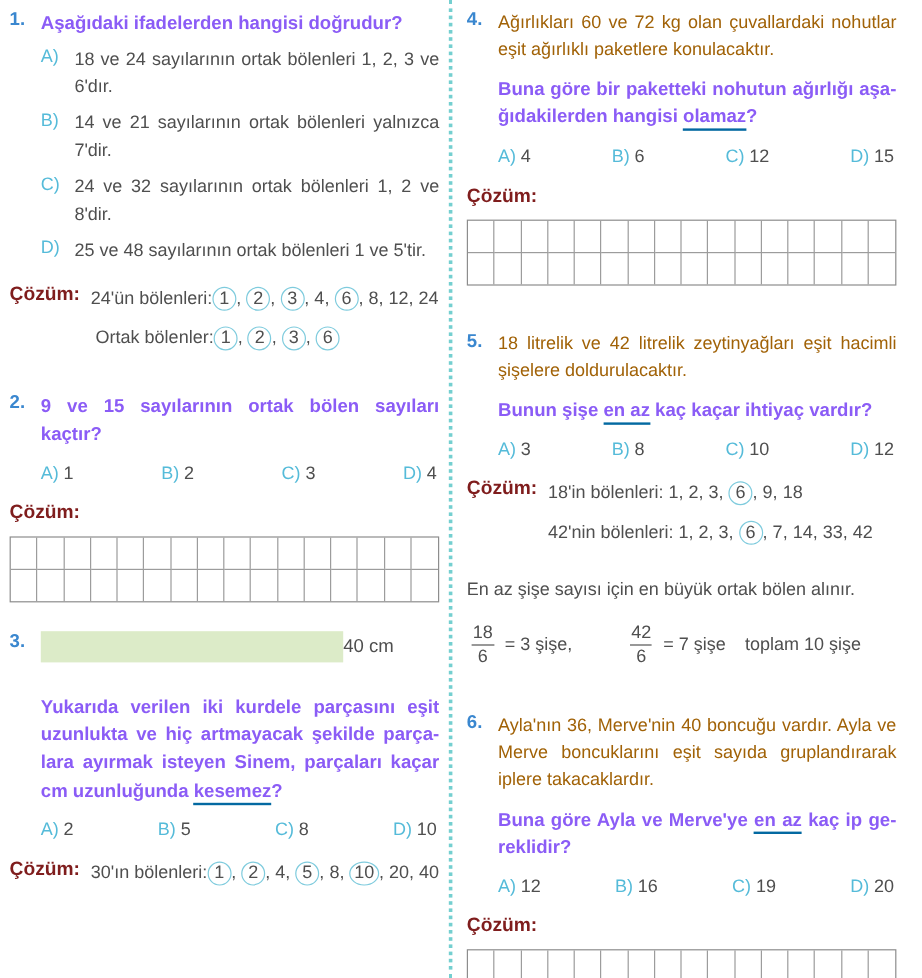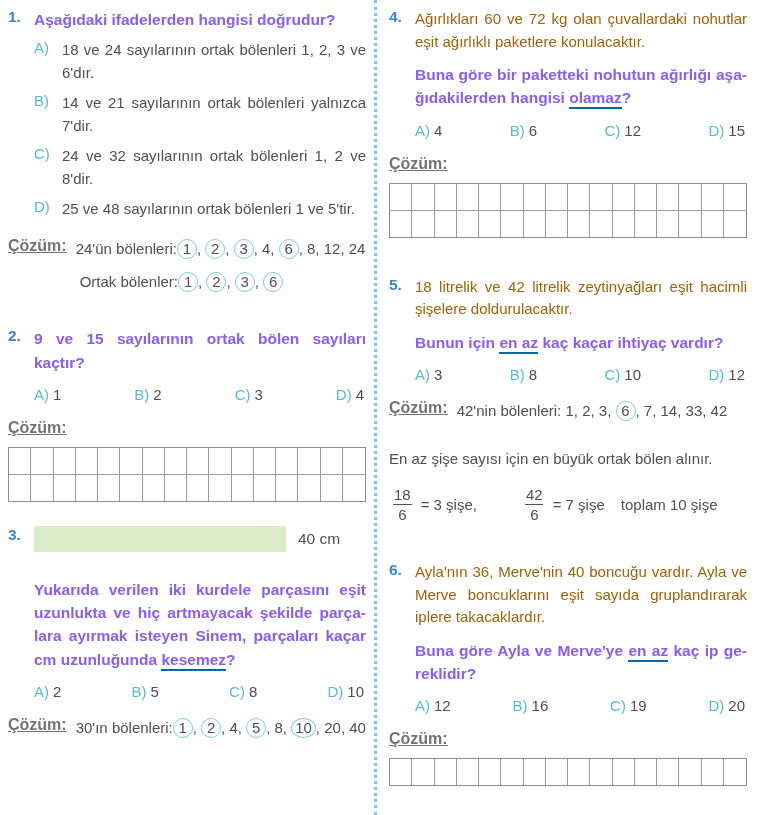--- a/index.html
+++ b/index.html
@@ -32,7 +32,7 @@
 
   
   .sol{display:flex;gap:9px;margin-top:16px;}
-  .sol-label{color:#737373;font-weight:bold;font-size:16px;flex:0 0 auto;text-decoration:underline;}
+  .sol-label{color:#7f1d1d;font-weight:bold;font-size:16px;flex:0 0 auto;}
   .sol-lines{flex:1;}
   .tokline{margin-bottom:10px;line-height:1.55;}
   .tokline.ind-mid{margin-left:4px;}

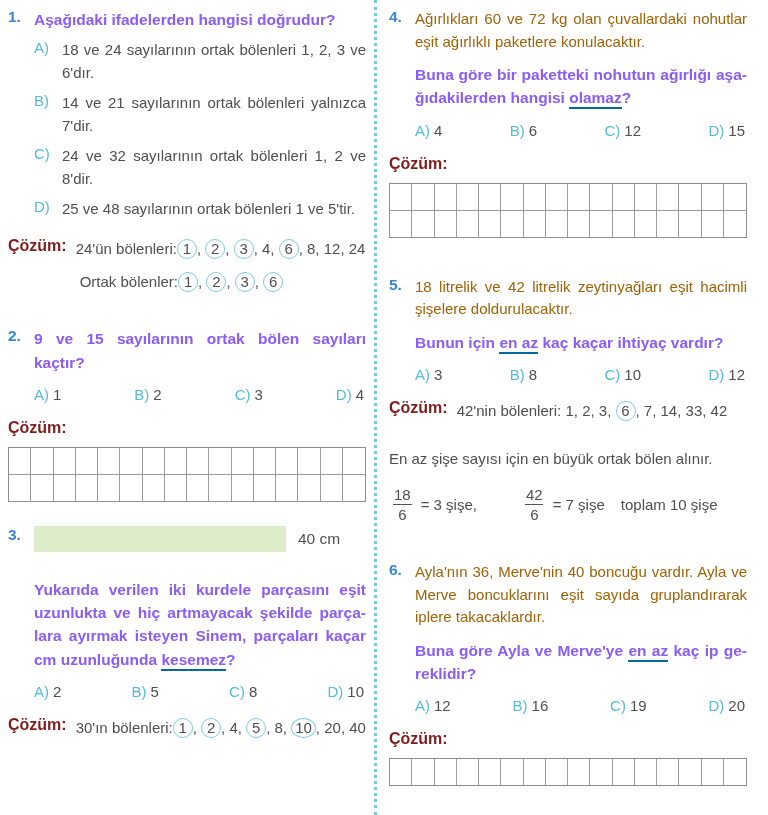--- a/index.html
+++ b/index.html
@@ -249,7 +249,7 @@
         <span class="qnum">5.</span>
         <p class="intro">18 litrelik ve 42 litrelik zeytinyağları eşit hacimli şişelere doldurulacaktır.</p>
       </div>
-      <p class="stem stem-ind"><span>Bunun için </span><span class="uline">en az</span><span> kaç kaçar ihtiyaç vardır?</span></p>
+      <p class="stem stem-ind"><span>Bunun şişe </span><span class="uline">en az</span><span> kaç kaçar ihtiyaç vardır?</span></p>
       <div class="optrow">
         <span class="opt-item"><span class="opt-letter">A)</span><span>3</span></span>
         <span class="opt-item"><span class="opt-letter">B)</span><span>8</span></span>

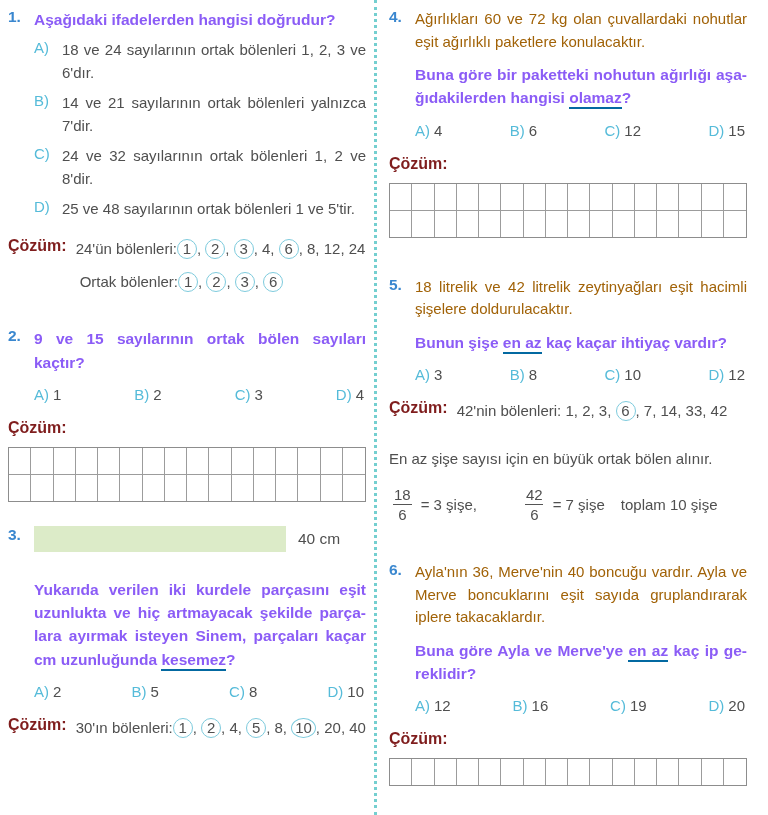--- a/index.html
+++ b/index.html
@@ -259,6 +259,7 @@
       <div class="sol">
         <span class="sol-label">Çözüm:</span>
         <div class="sol-lines">
+          <div class="tokline"><span>18'in bölenleri: </span><span class="tok">1</span>, <span class="tok">2</span>, <span class="tok">3</span>, <span class="tok circ">6</span>, <span class="tok">9</span>, <span class="tok">18</span></div>
           <div class="tokline"><span>42'nin bölenleri: </span><span class="tok">1</span>, <span class="tok">2</span>, <span class="tok">3</span>, <span class="tok circ">6</span>, <span class="tok">7</span>, <span class="tok">14</span>, <span class="tok">33</span>, <span class="tok">42</span></div>
         </div>
       </div>

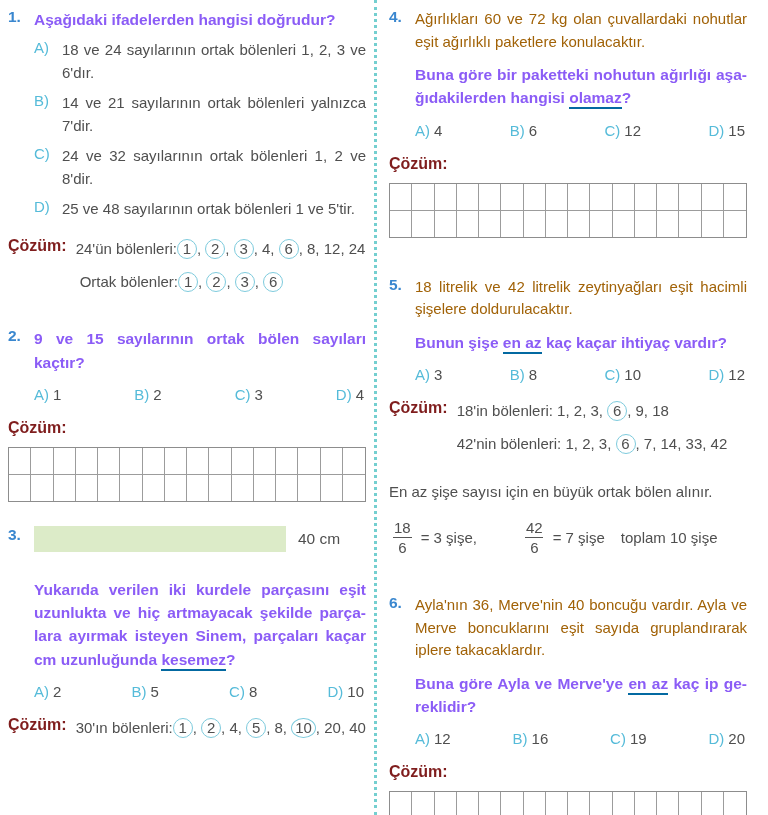--- a/index.html
+++ b/index.html
@@ -48,7 +48,7 @@
   .grid .cell:nth-child(16n){border-right:none;}
 
   
-  .ribbon-row{display:flex;align-items:center;gap:12px;margin-bottom:16px;}
+  .ribbon-row{display:flex;align-items:center;gap:0;margin-bottom:16px;}
   .ribbon{height:26px;}
   .ribbon.green{width:252px;background:#dcebc8;}
   .ribbon.blue{width:168px;height:24px;background:#c9e8f8;}

